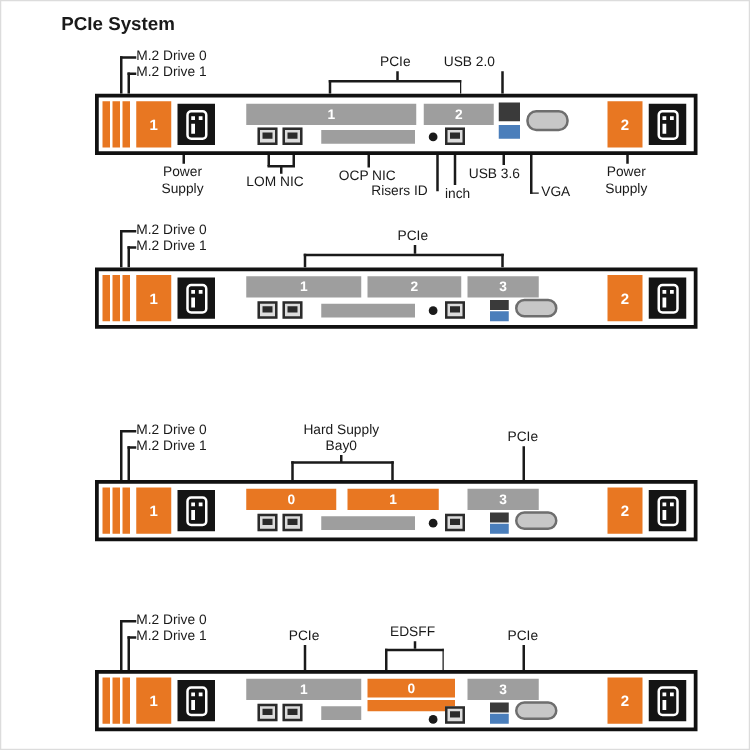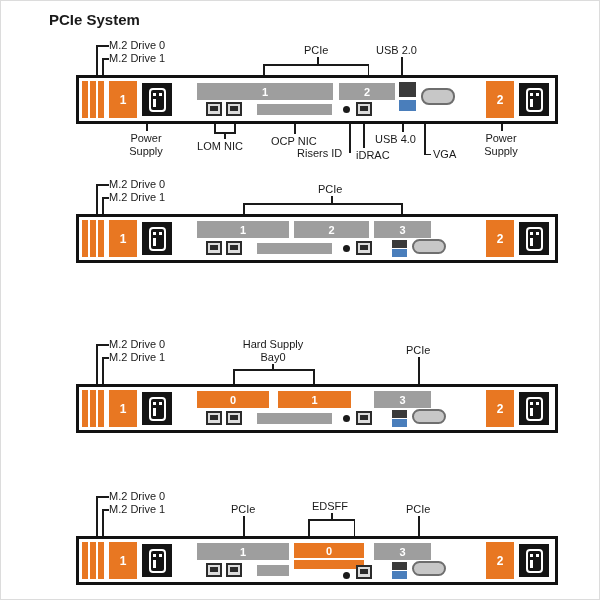--- a/index.html
+++ b/index.html
@@ -55,7 +55,7 @@
   <div class="ln" style="left:262px;top:63px;width:1.5px;height:11px"></div>
   <div class="ln" style="left:366.5px;top:63px;width:1.5px;height:11px"></div>
 
-  <div class="lbl" style="left:375px;top:43px">USB 2.0</div>
+  <div class="lbl" style="left:354px;top:43px">USB 2.0</div>
   <div class="ln" style="left:400px;top:56px;width:1.5px;height:18px"></div>
 
   <div class="chassis" style="left:75px;top:74px">

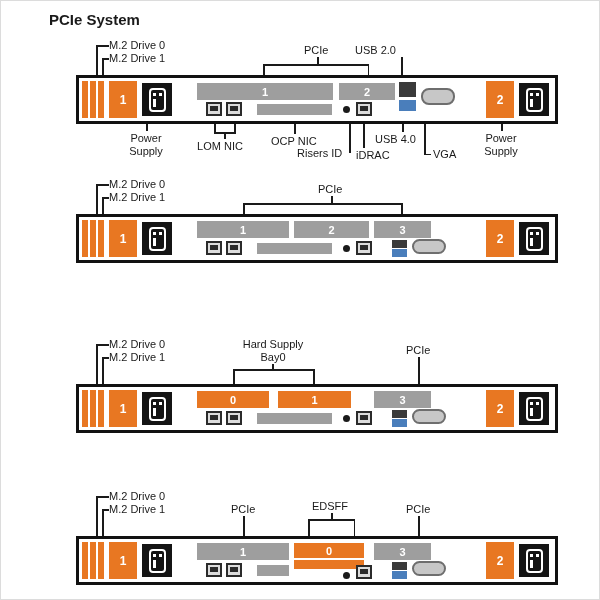--- a/index.html
+++ b/index.html
@@ -108,7 +108,7 @@
   <div class="lbl" style="left:296px;top:146px">Risers ID</div>
 
   <div class="ln" style="left:401px;top:123px;width:1.5px;height:8px"></div>
-  <div class="lbl" style="left:374px;top:132px">USB 4.0</div>
+  <div class="lbl" style="left:374px;top:132px">USB 3.6</div>
 
   <div class="ln" style="left:362px;top:123px;width:1.5px;height:24px"></div>
   <div class="lbl" style="left:355px;top:148px">iDRAC</div>

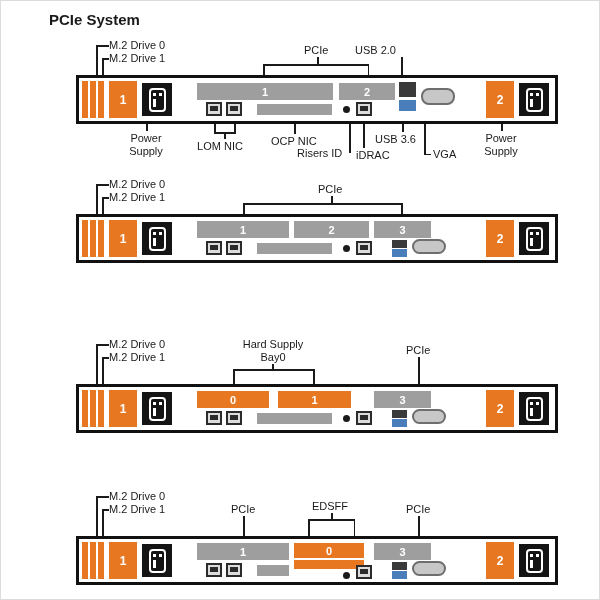--- a/index.html
+++ b/index.html
@@ -111,7 +111,7 @@
   <div class="lbl" style="left:374px;top:132px">USB 3.6</div>
 
   <div class="ln" style="left:362px;top:123px;width:1.5px;height:24px"></div>
-  <div class="lbl" style="left:355px;top:148px">iDRAC</div>
+  <div class="lbl" style="left:355px;top:148px">inch</div>
 
   <div class="ln" style="left:423px;top:123px;width:1.5px;height:31px"></div>
   <div class="ln" style="left:423px;top:152.5px;width:7px;height:1.5px"></div>

